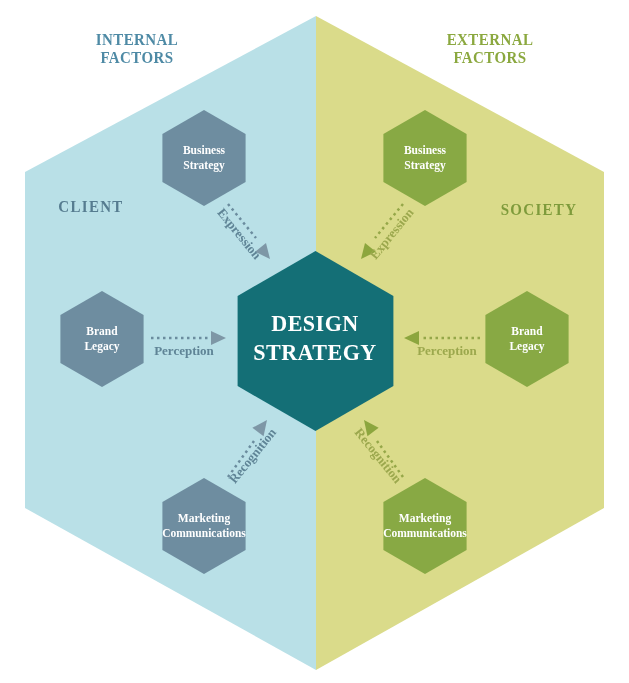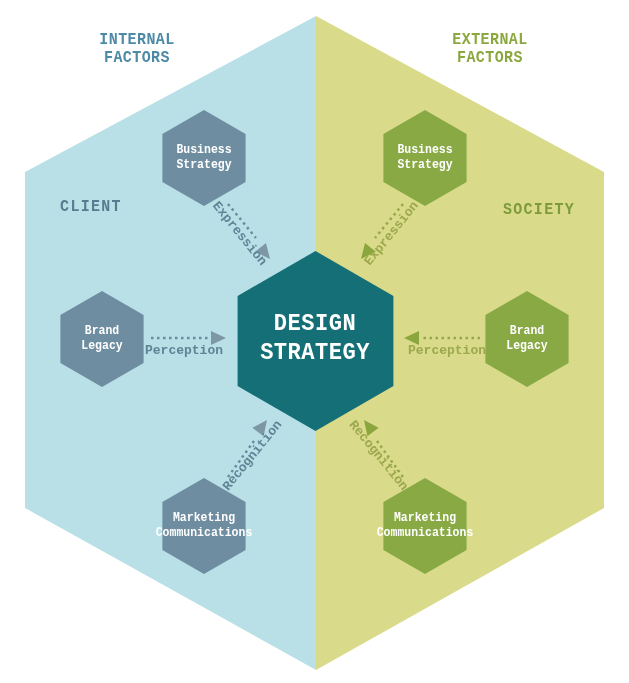--- a/index.html
+++ b/index.html
@@ -5,7 +5,7 @@
   html,body{margin:0;padding:0;background:#ffffff;}
   #canvas{
     position:relative;width:629px;height:683px;background:#ffffff;overflow:hidden;
-    font-family:Liberation Mono, monospace;
+    font-family:Liberation Serif, serif;
   }
   #canvas svg{position:absolute;left:0;top:0;}
   .lbl{

